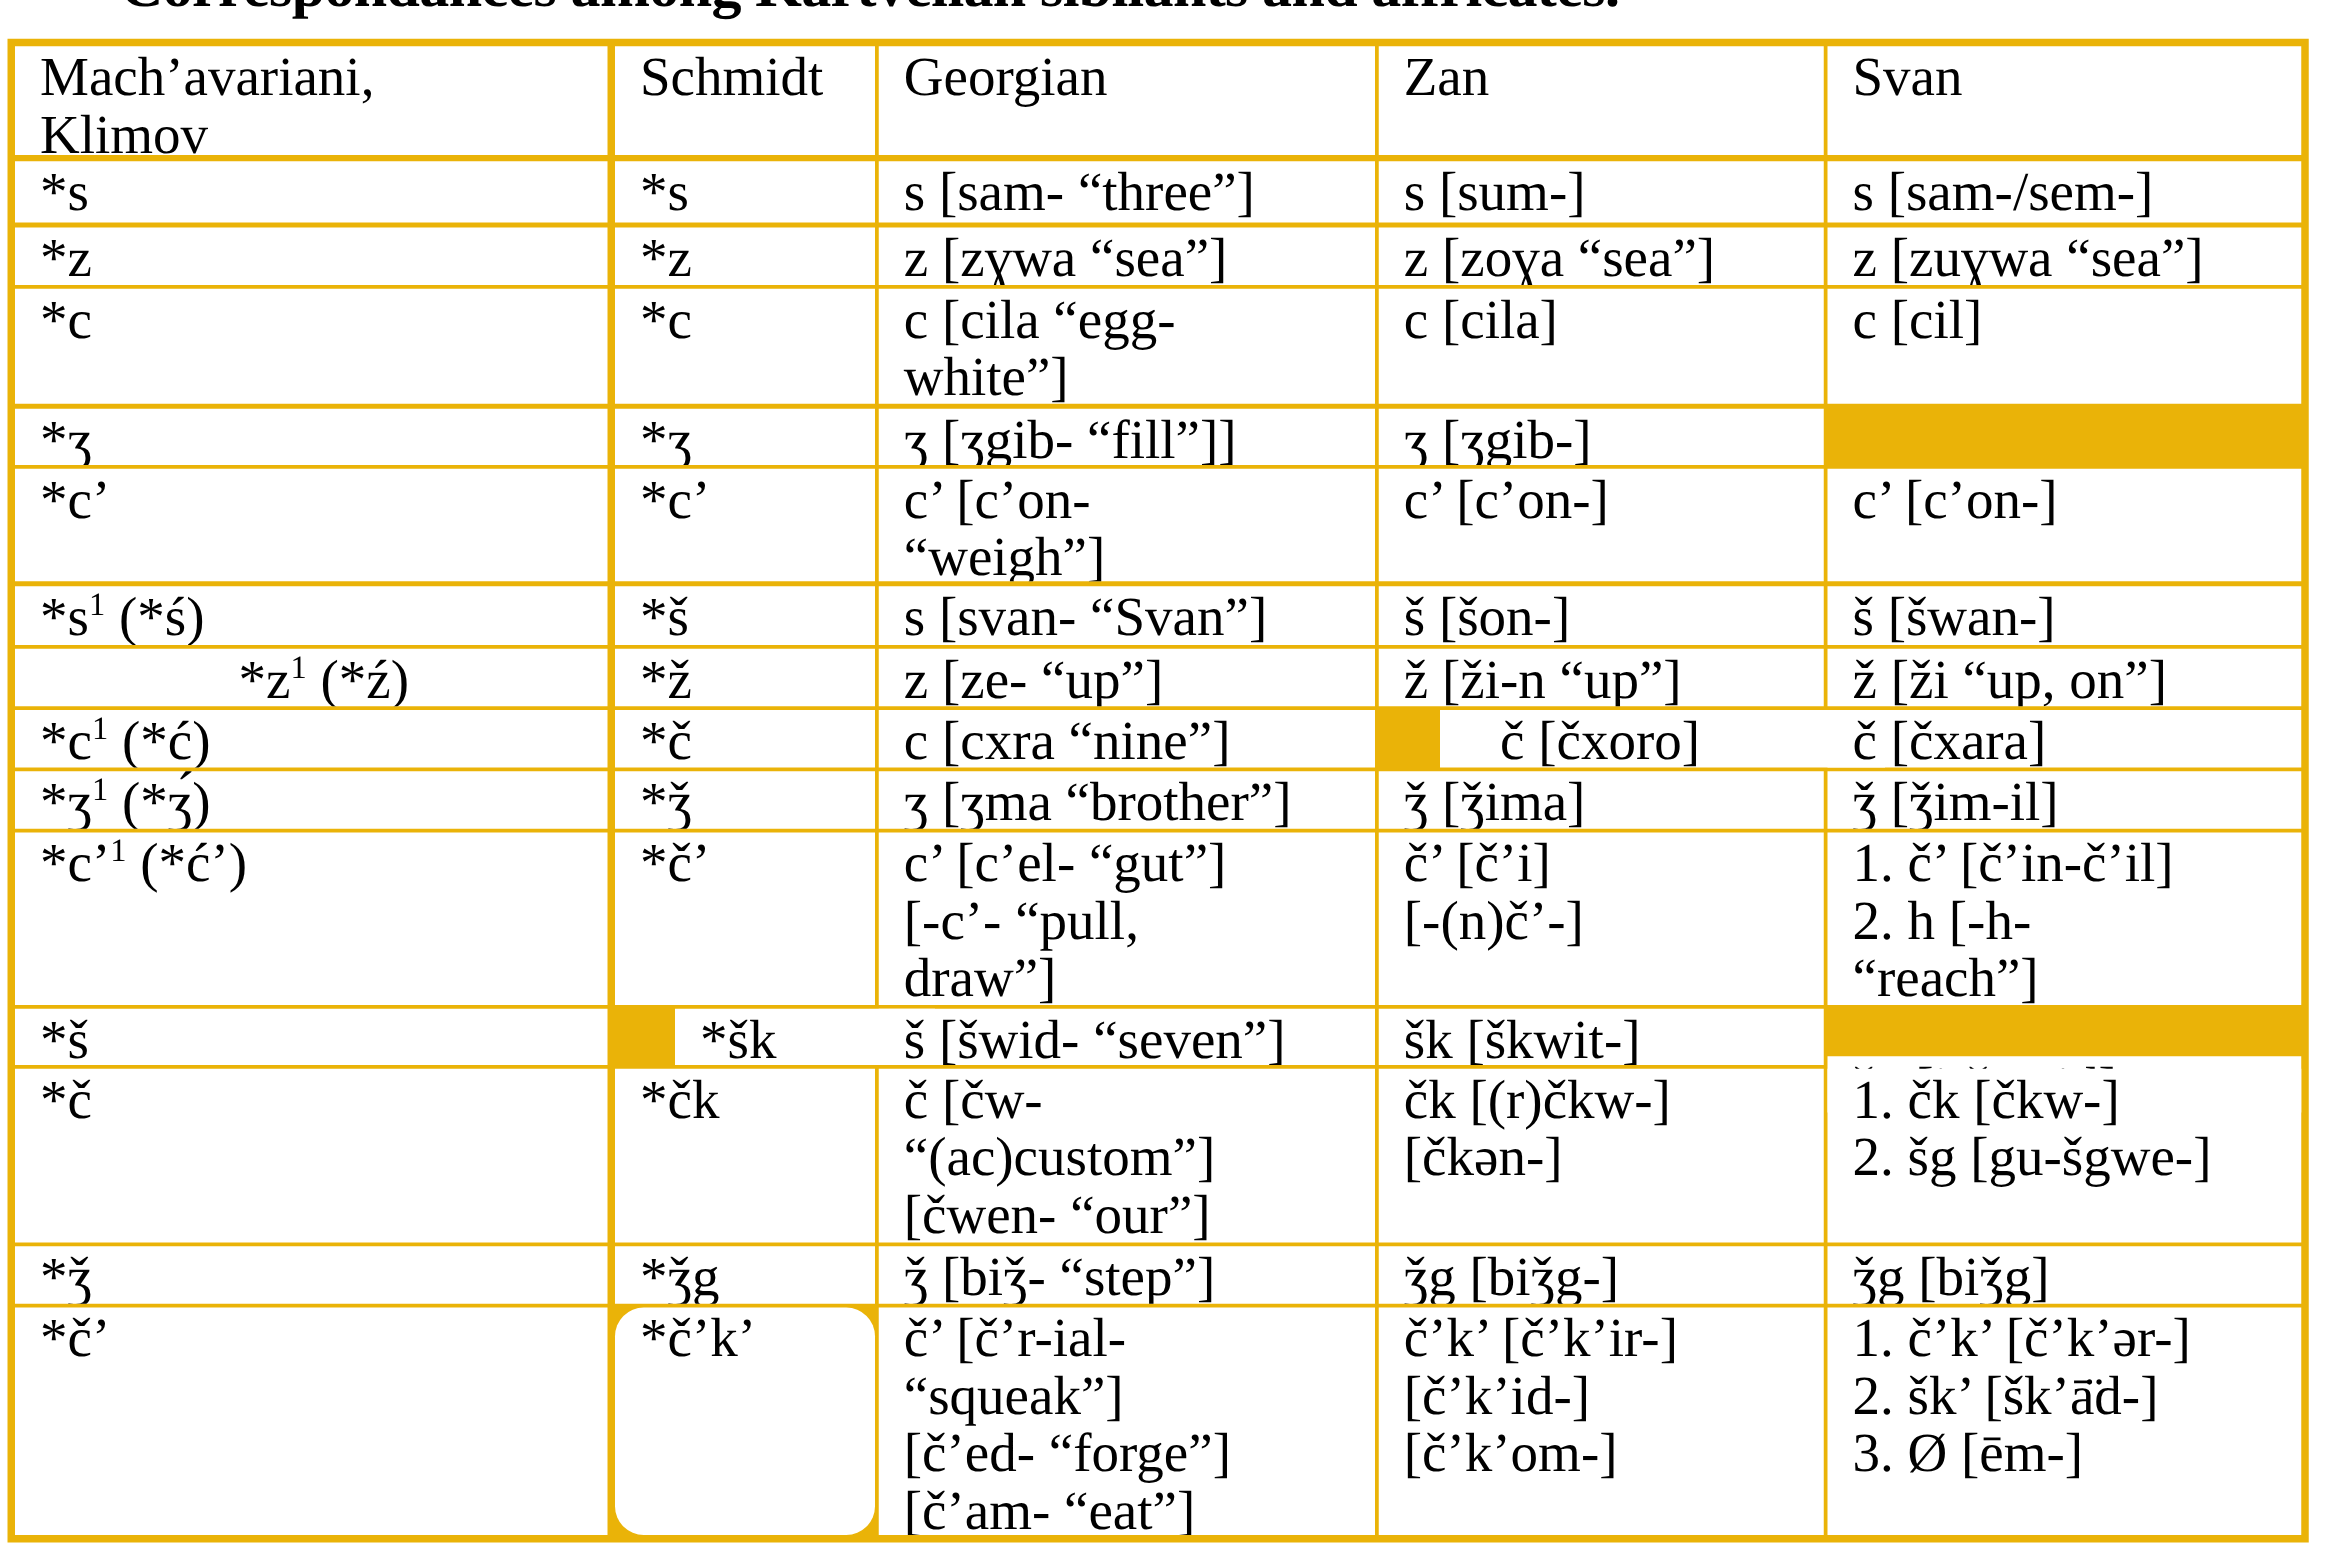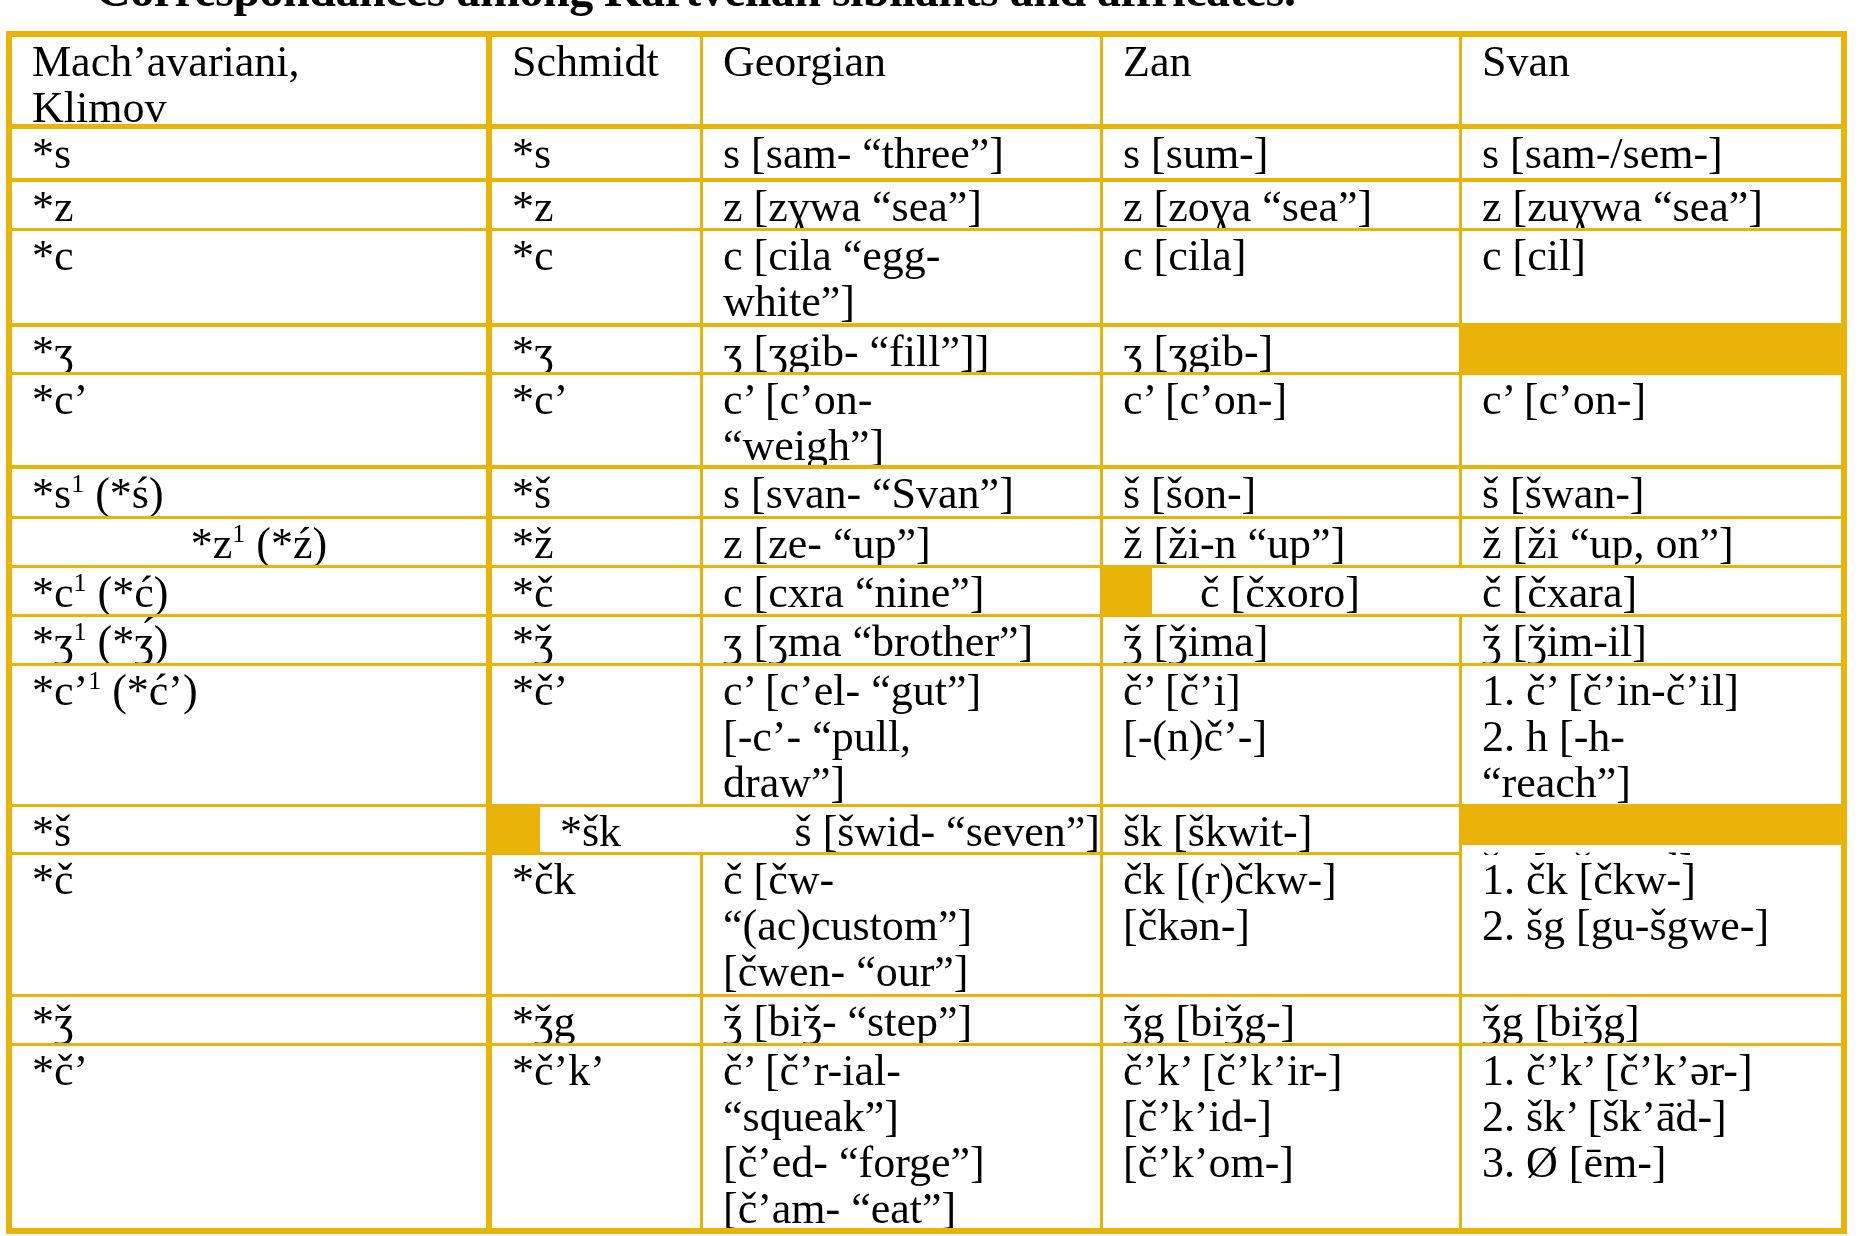--- a/index.html
+++ b/index.html
@@ -94,7 +94,7 @@
 
   <div class="cell" style="left:6px;top:776px;width:474px;height:45px;">*š</div>
   <div class="cell" style="left:494px;top:776px;width:208px;height:45px;margin-left:40px;">*šk</div>
-  <div class="cell" style="left:697px;top:776px;width:397px;height:45px;text-align:right;">š [šwid- “seven”]</div>
+  <div class="cell" style="left:697px;top:776px;width:397px;height:45px;">š [šwid- “seven”]</div>
   <div class="cell" style="left:1097px;top:776px;width:356px;height:45px;">šk [škwit-]</div>
   <div class="cell" style="left:1456px;top:776px;width:379px;height:45px;margin-top:38px;">šg [i-šgwid]</div>
 

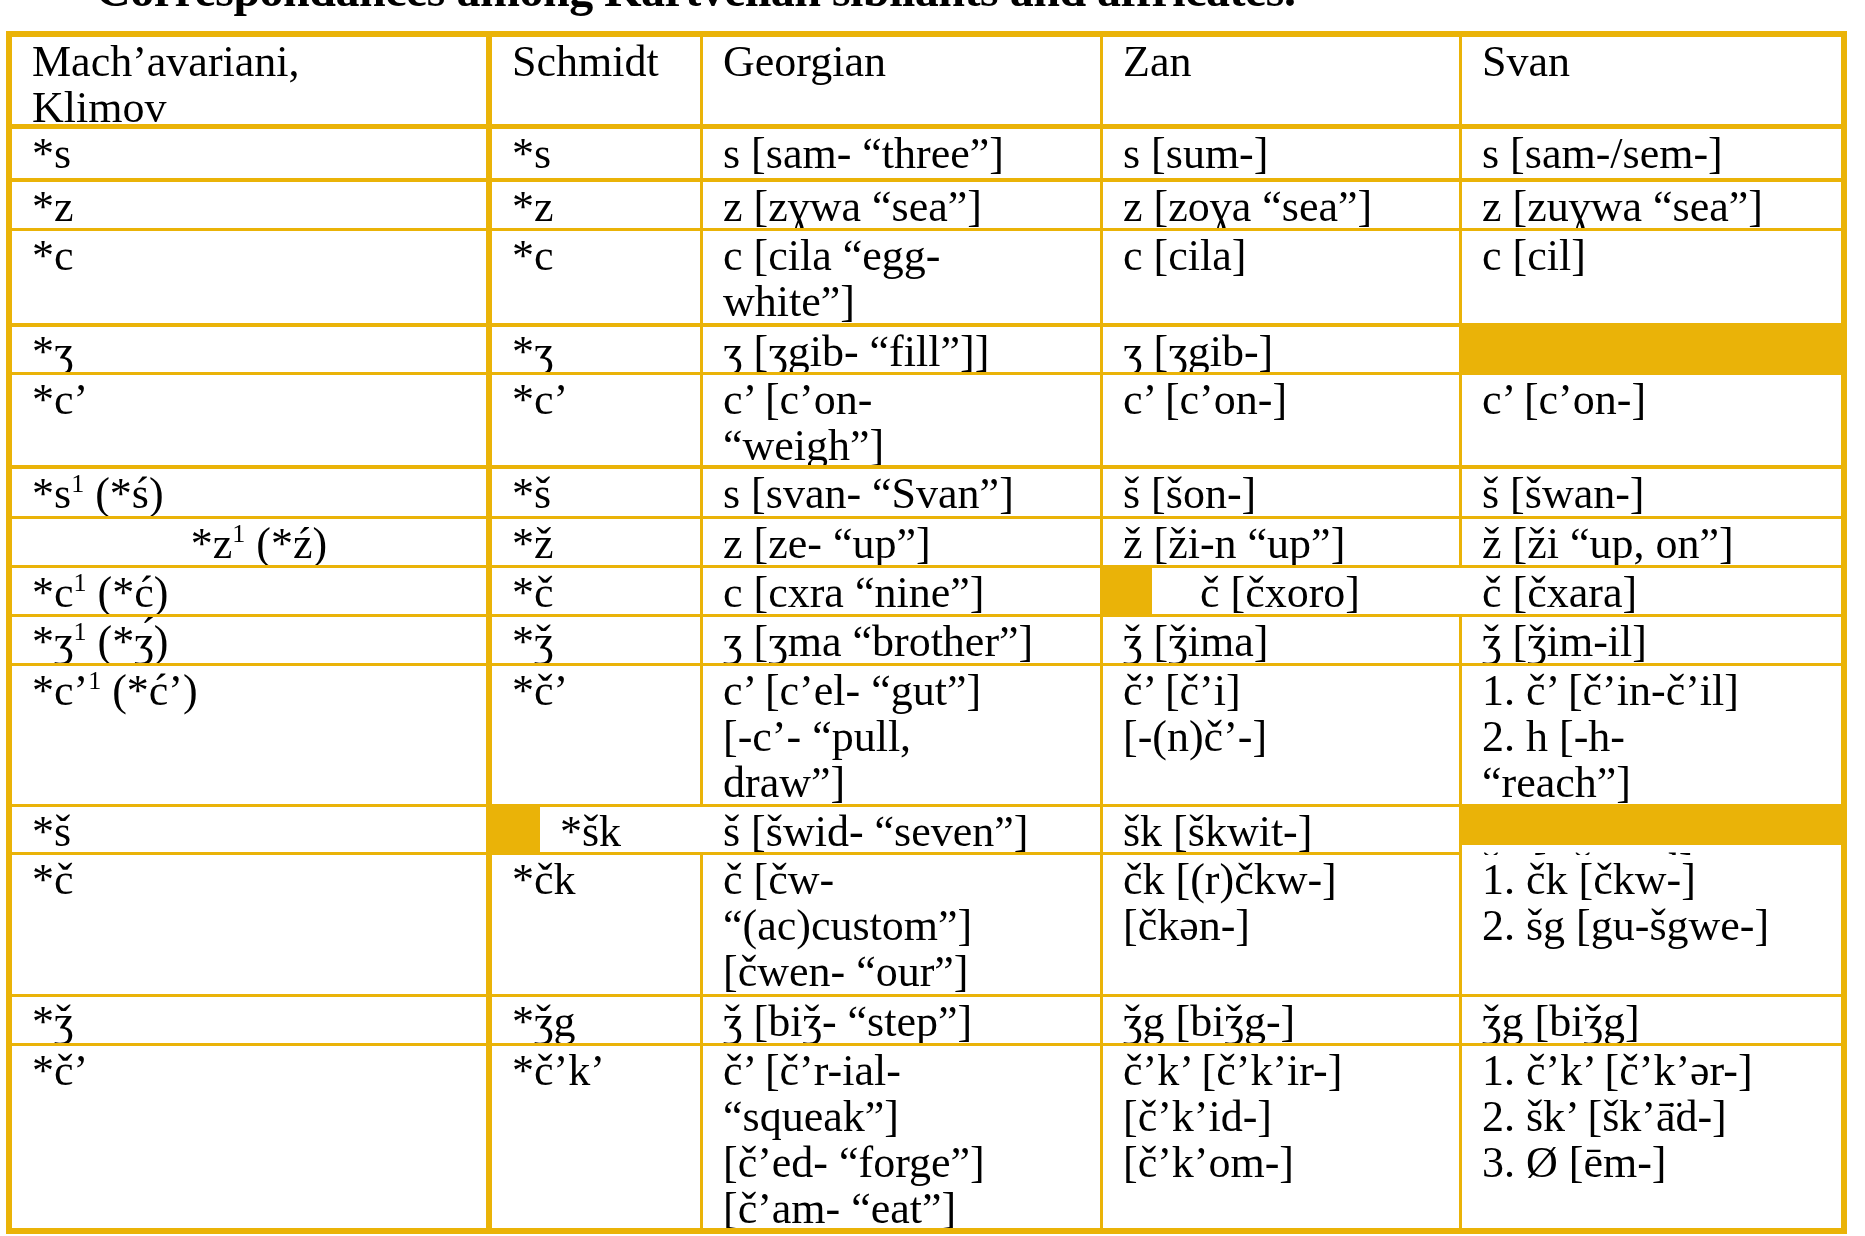--- a/index.html
+++ b/index.html
@@ -115,7 +115,7 @@
   <div class="cell" style="left:1456px;top:966px;width:379px;height:46px;">ǯg [biǯg]</div>
 
   <div class="cell" style="left:6px;top:1015px;width:474px;height:182px;">*č’</div>
-  <div class="cell" style="left:486px;top:1015px;width:208px;height:182px;">*č’k’</div>
+  <div class="cell" style="left:486px;top:1015px;width:208px;height:182px;border-radius:23px;">*č’k’</div>
   <div class="cell" style="left:697px;top:1015px;width:397px;height:182px;">č’ [č’r-ial-
 “squeak”]
 [č’ed- “forge”]

